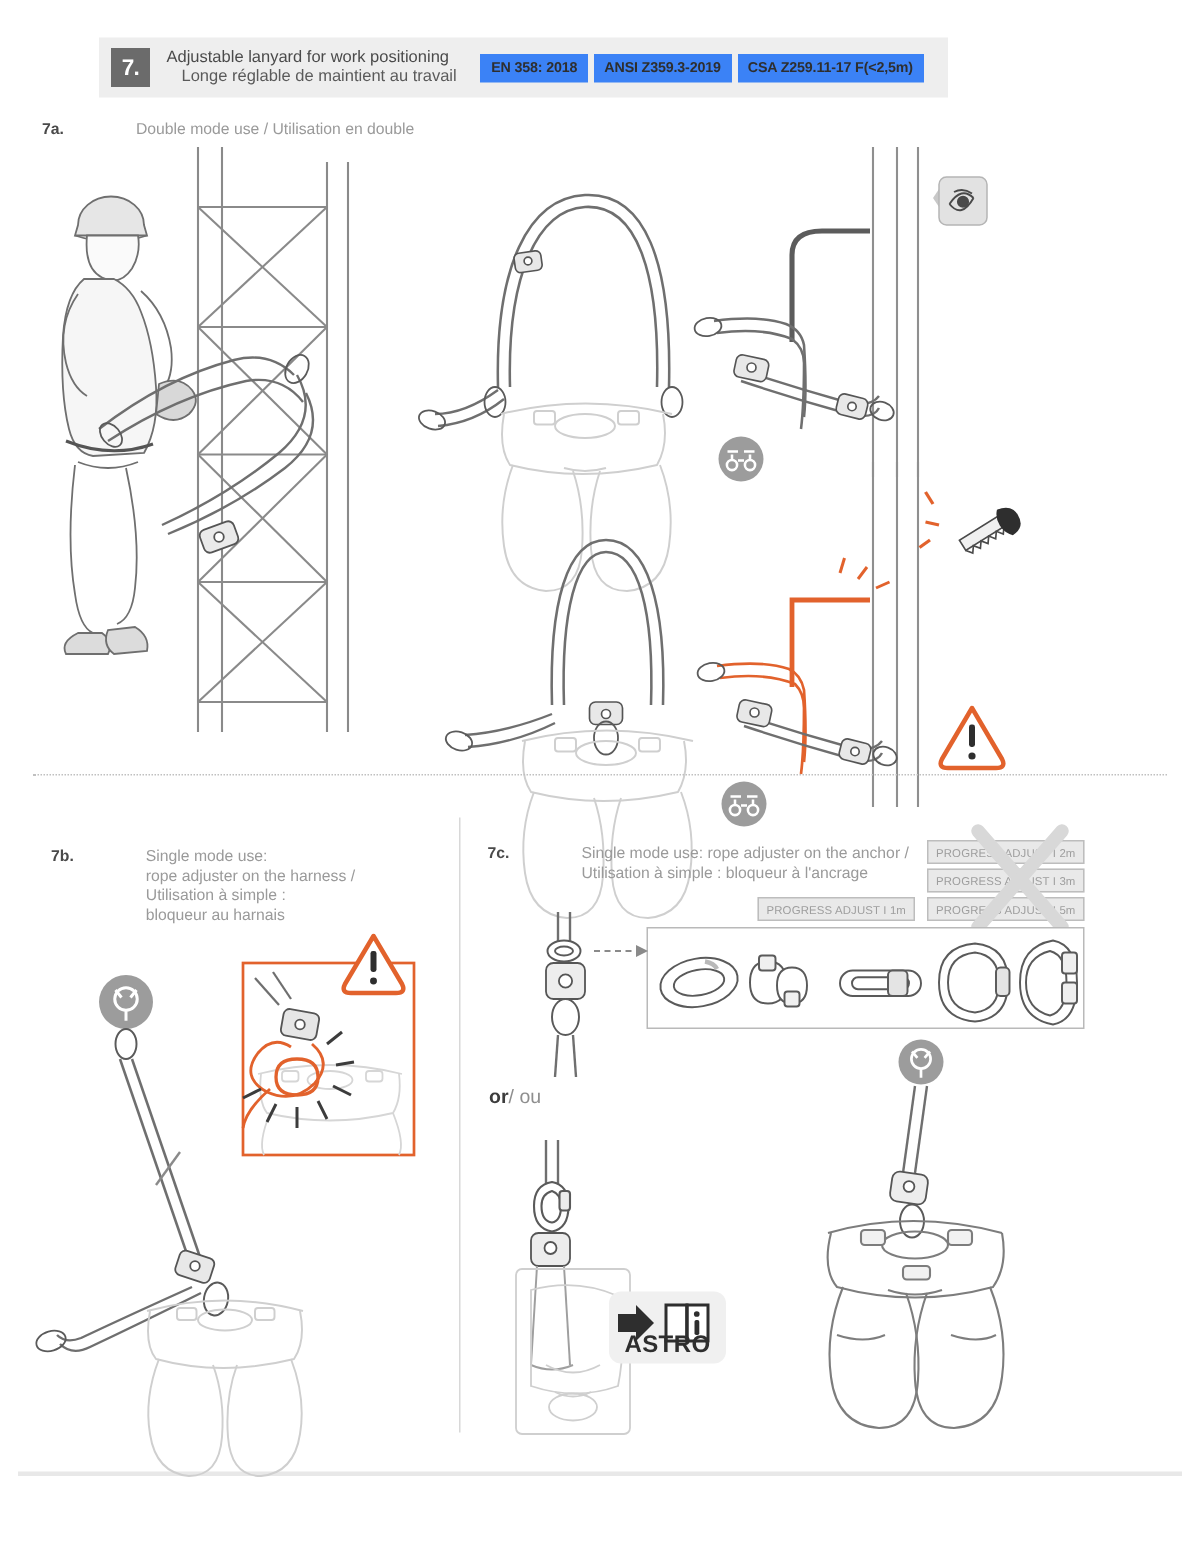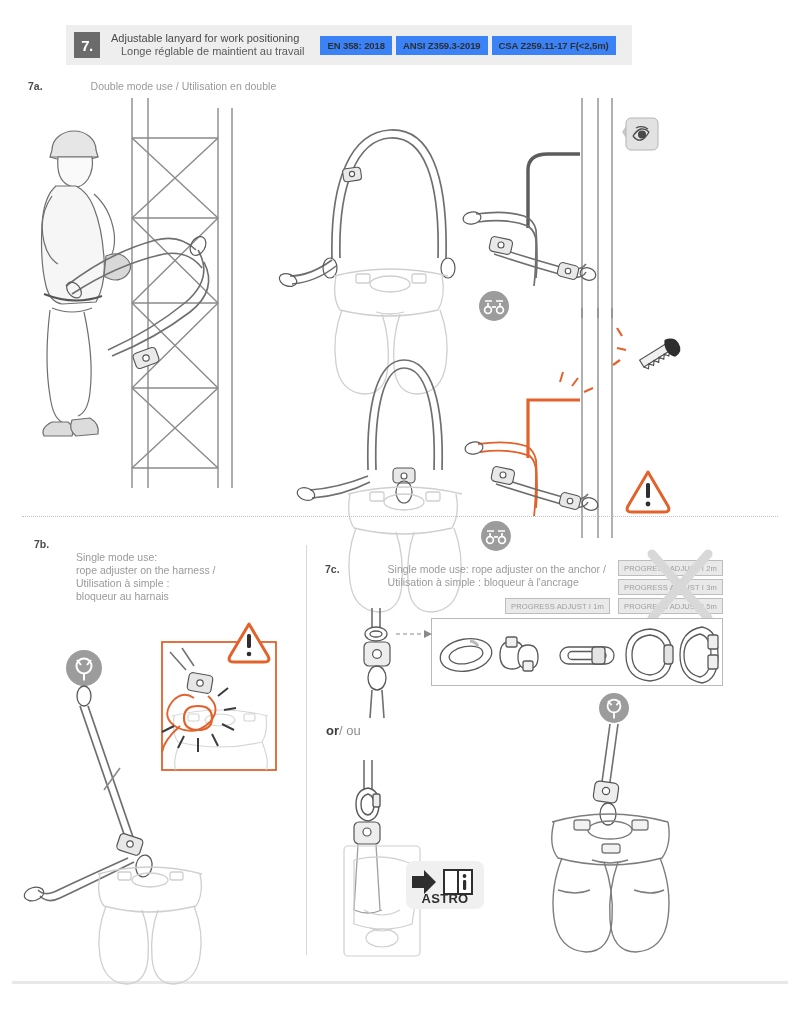--- a/index.html
+++ b/index.html
@@ -44,7 +44,7 @@
   .sec-label b { color: #4a4a4a; font-size: 10.5px; }
   .sec-label .txt { color: #9a9a9a; padding-left: 42px; }
   .sec-7a { left: 28px; top: 80px; }
-  .sec-7b { left: 34px; top: 538px; flex-direction: column; }
+  .sec-7b { left: 34px; top: 565px; }
   .sec-7c { left: 325px; top: 563px; }
   .sec-flex { display: flex; }
   .sec-flex b { margin-right: 6px; white-space: nowrap; }

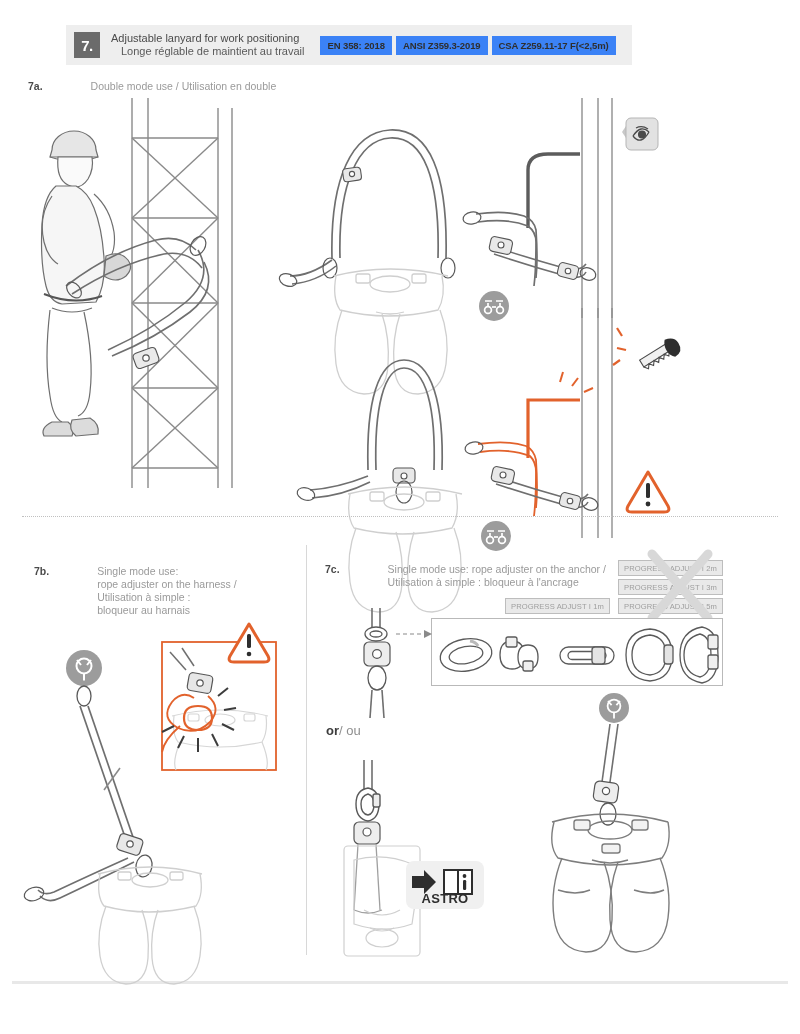--- a/index.html
+++ b/index.html
@@ -112,7 +112,7 @@
   .astro-word {
     position: absolute; left: 0; right: 0; bottom: 3px;
     text-align: center;
-    font-size: 13px; font-weight: bold; color: #2e2e2e;
+    font-size: 16px; font-weight: bold; color: #2e2e2e;
     letter-spacing: 0.3px;
   }
 

